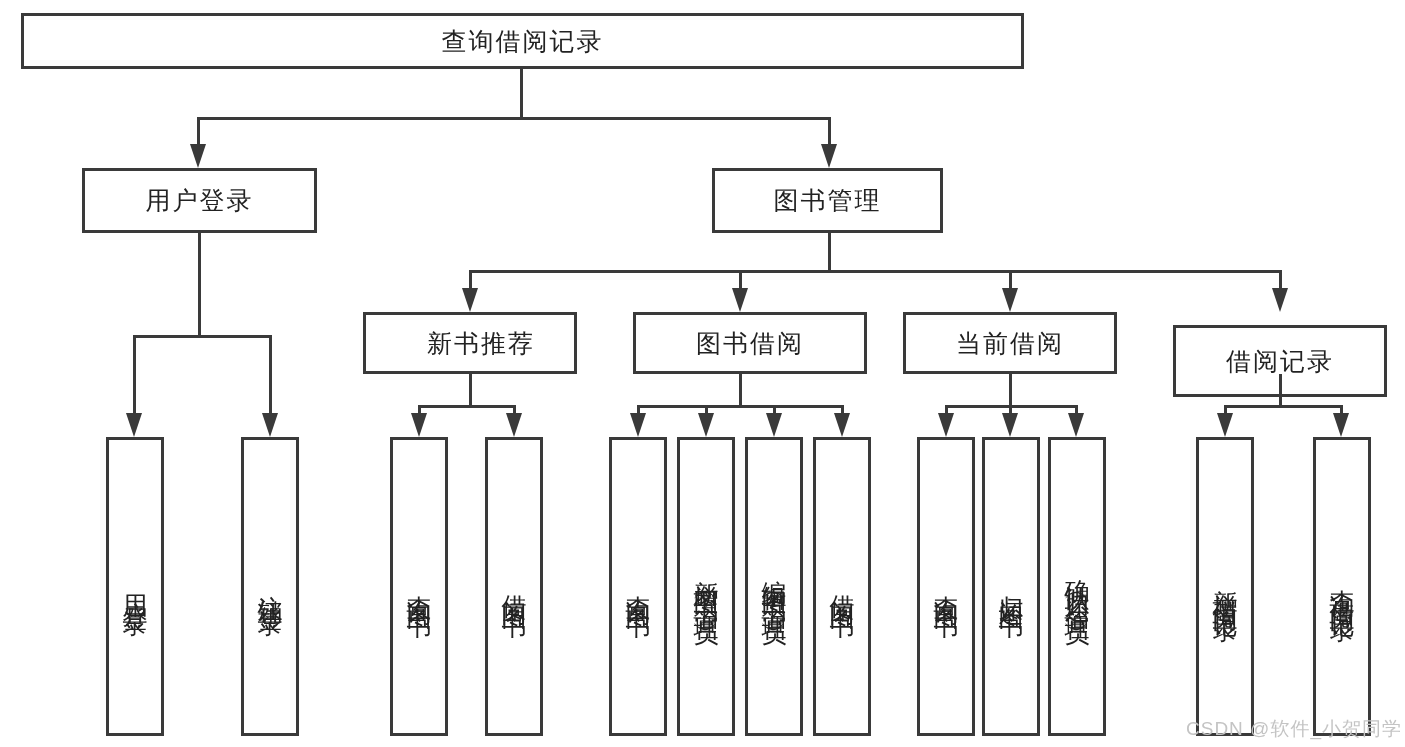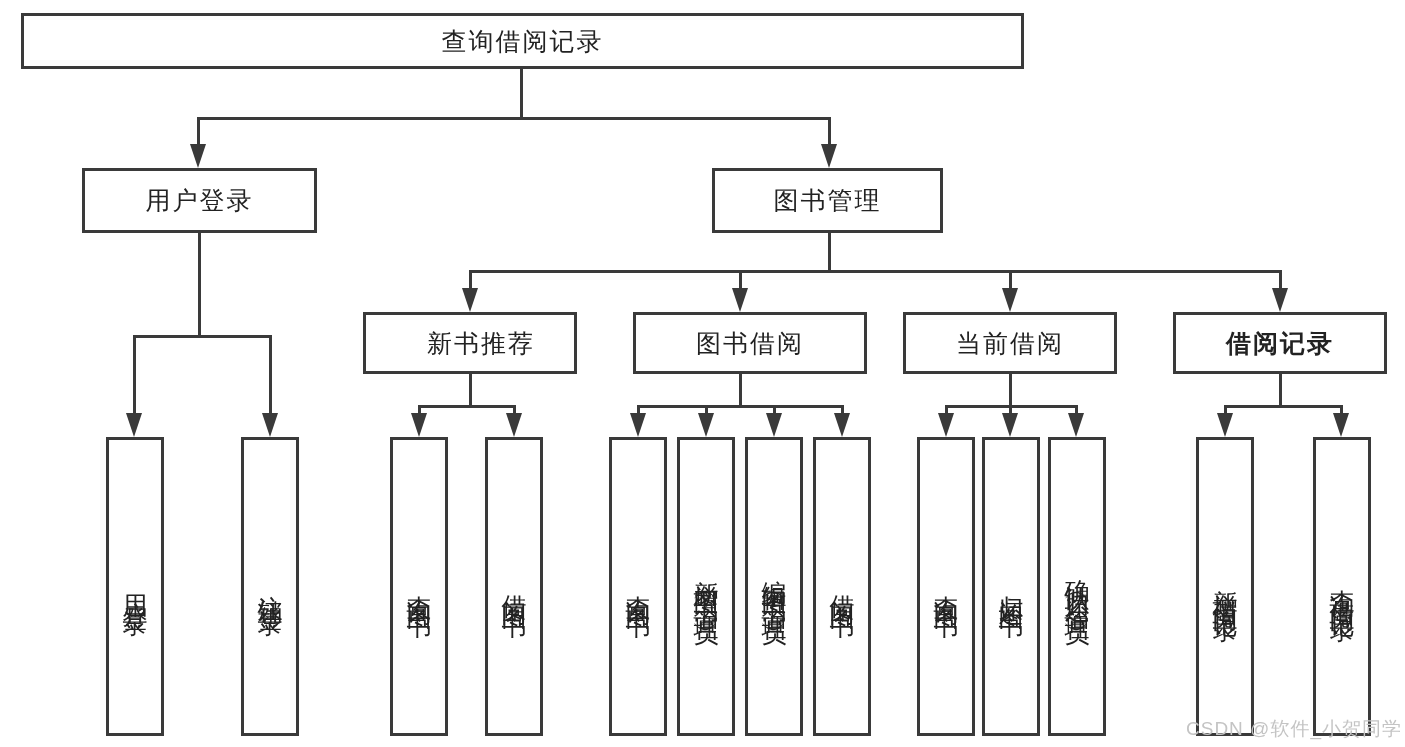--- a/index.html
+++ b/index.html
@@ -112,7 +112,7 @@
   <div class="node" style="left:903px;top:312px;width:214px;height:62px;">
     <span class="hlabel">当前借阅</span>
   </div>
-  <div class="node" style="left:1173px;top:312px;width:214px;height:62px;font-weight:bold;">
+  <div class="node" style="left:1173px;top:325px;width:214px;height:72px;">
     <span class="hlabel">借阅记录</span>
   </div>
 

